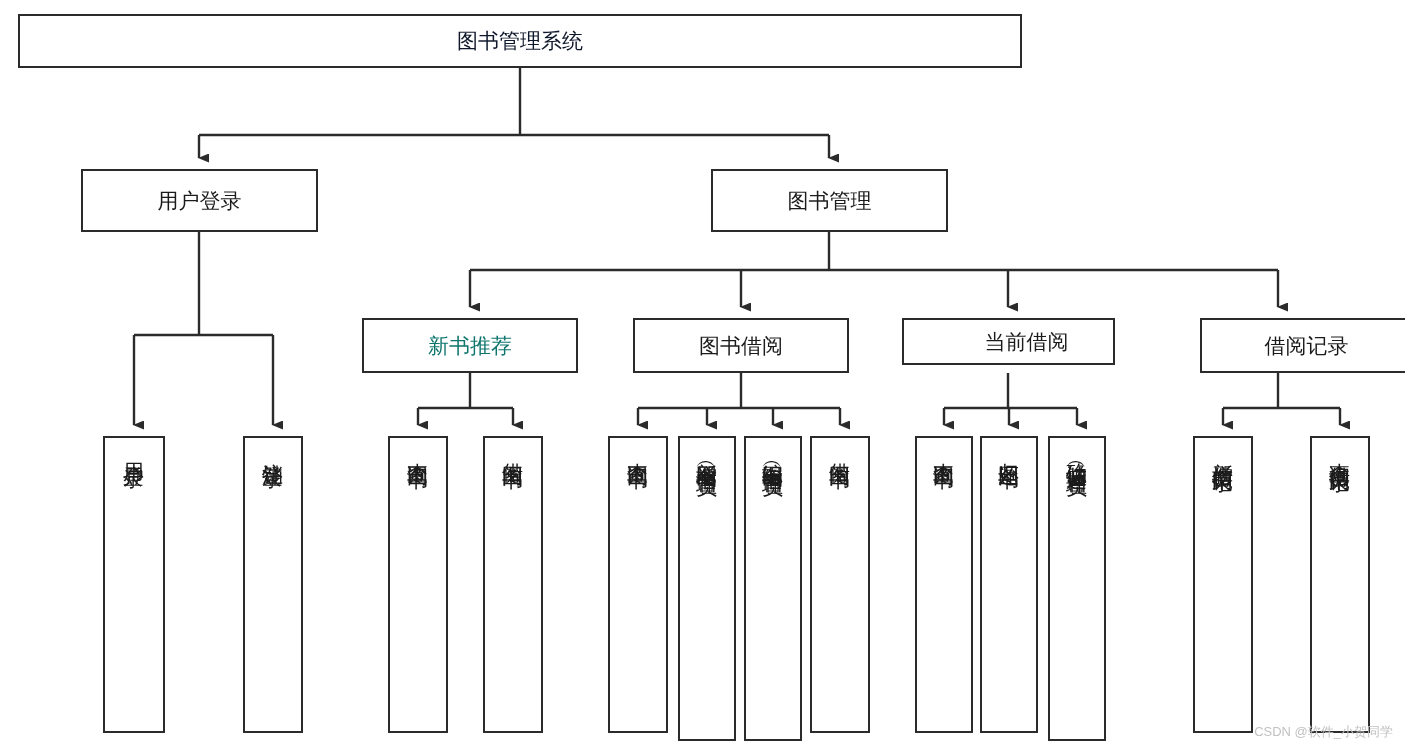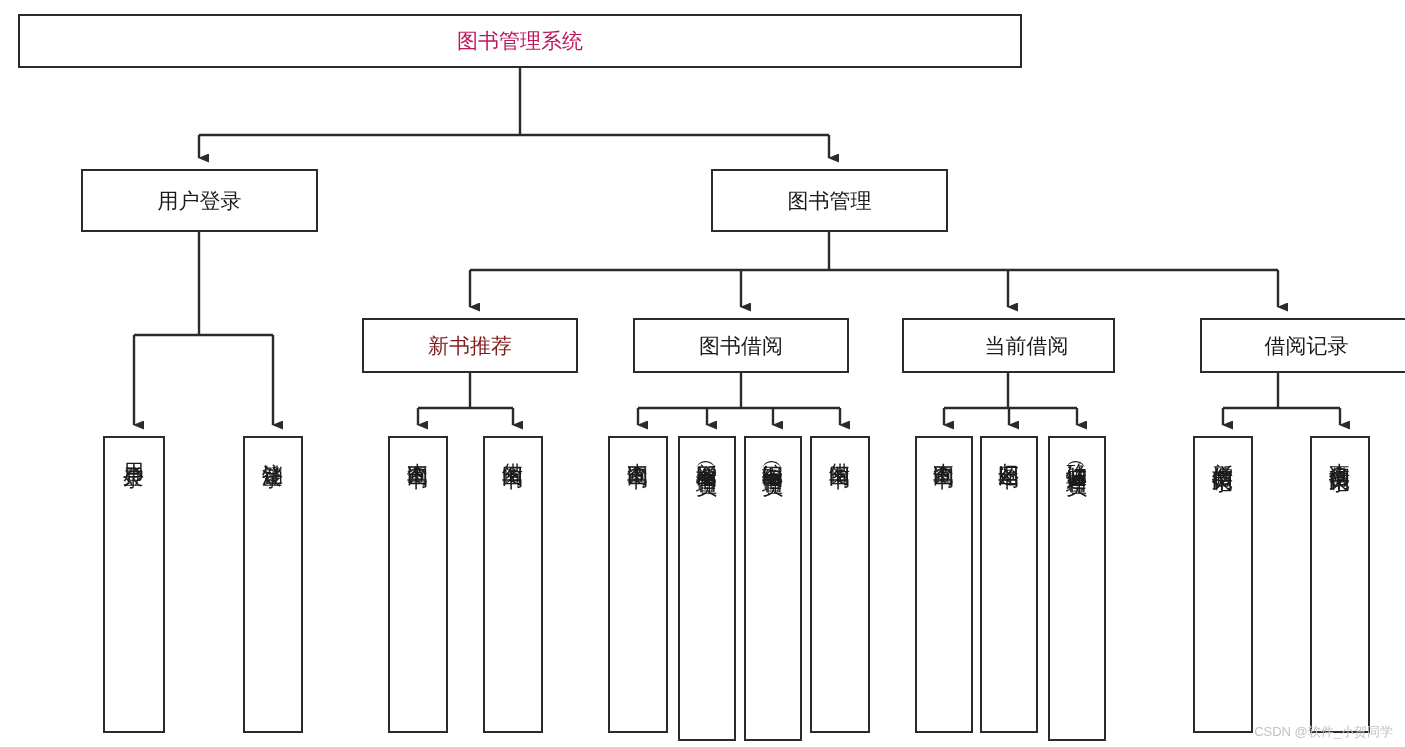--- a/index.html
+++ b/index.html
@@ -115,7 +115,7 @@
 
   <div id="nodes-layer">
       <div class="node-box" style="left: 18px; top: 14px; width: 1004px; height: 54px; border-color: rgb(43, 43, 43); background: rgb(255, 255, 255);">
-        <span class="node-label-h" style="color: #be185d;">图书管理系统</span>
+        <span class="node-label-h" style="color: #0f172a;">图书管理系统</span>
       </div>
       <div class="node-box" style="left: 81px; top: 169px; width: 237px; height: 63px; border-color: rgb(43, 43, 43); background: rgb(255, 255, 255);">
         <span class="node-label-h" style="color: rgb(27, 27, 27);">用户登录</span>

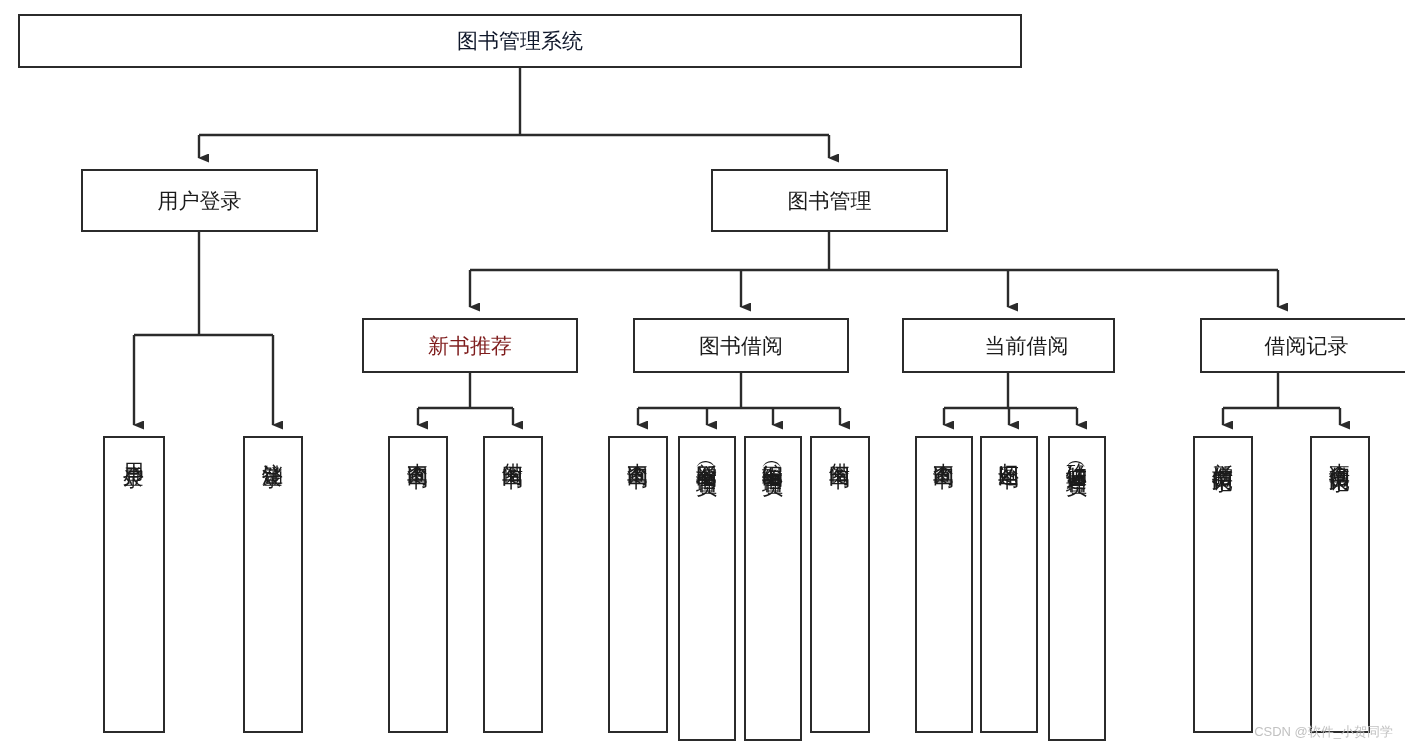--- a/index.html
+++ b/index.html
@@ -124,7 +124,7 @@
         <span class="node-label-h" style="color: rgb(27, 27, 27);">图书管理</span>
       </div>
       <div class="node-box" style="left: 362px; top: 318px; width: 216px; height: 55px; border-color: rgb(43, 43, 43); background: rgb(255, 255, 255);">
-        <span class="node-label-h" style="color: #7f1d1d;">新书推荐</span>
+        <span class="node-label-h" style="color: #0f766e;">新书推荐</span>
       </div>
       <div class="node-box" style="left: 633px; top: 318px; width: 216px; height: 55px; border-color: rgb(43, 43, 43); background: rgb(255, 255, 255); align-items: center;">
         <span class="node-label-h" style="color: rgb(27, 27, 27);">图书借阅</span>

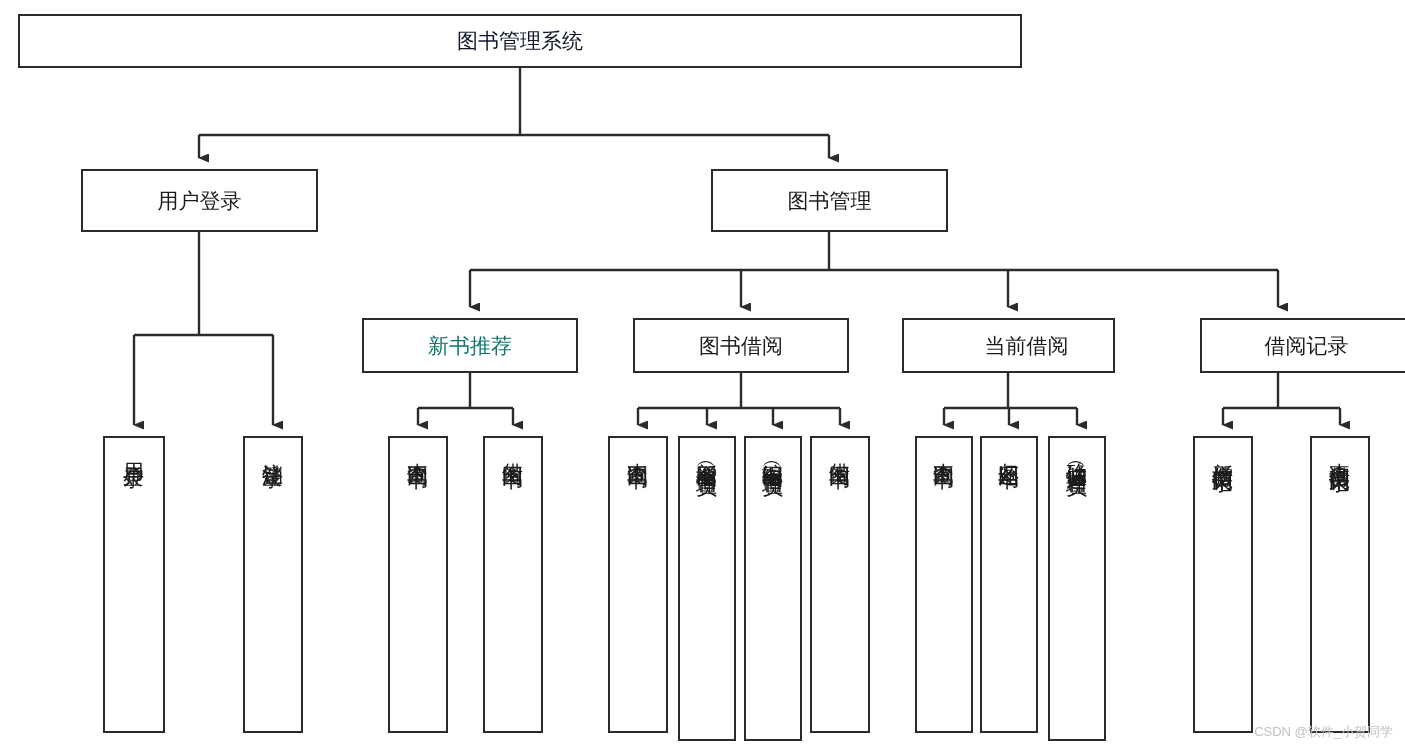--- a/index.html
+++ b/index.html
@@ -129,7 +129,7 @@
       <div class="node-box" style="left: 633px; top: 318px; width: 216px; height: 55px; border-color: rgb(43, 43, 43); background: rgb(255, 255, 255); align-items: center;">
         <span class="node-label-h" style="color: rgb(27, 27, 27);">图书借阅</span>
       </div>
-      <div class="node-box" style="left: 902px; top: 318px; width: 213px; height: 55px; border-color: rgb(43, 43, 43); background: rgb(255, 255, 255); padding-left: 36px;">
+      <div class="node-box" style="left: 902px; top: 318px; width: 213px; height: 47px; border-color: rgb(43, 43, 43); background: rgb(255, 255, 255); padding-left: 36px;">
         <span class="node-label-h" style="color: rgb(27, 27, 27);">当前借阅</span>
       </div>
       <div class="node-box" style="left: 1172px; top: 318px; width: 213px; height: 55px; border-color: rgb(43, 43, 43); background: rgb(255, 255, 255); margin-left: 28px;">

